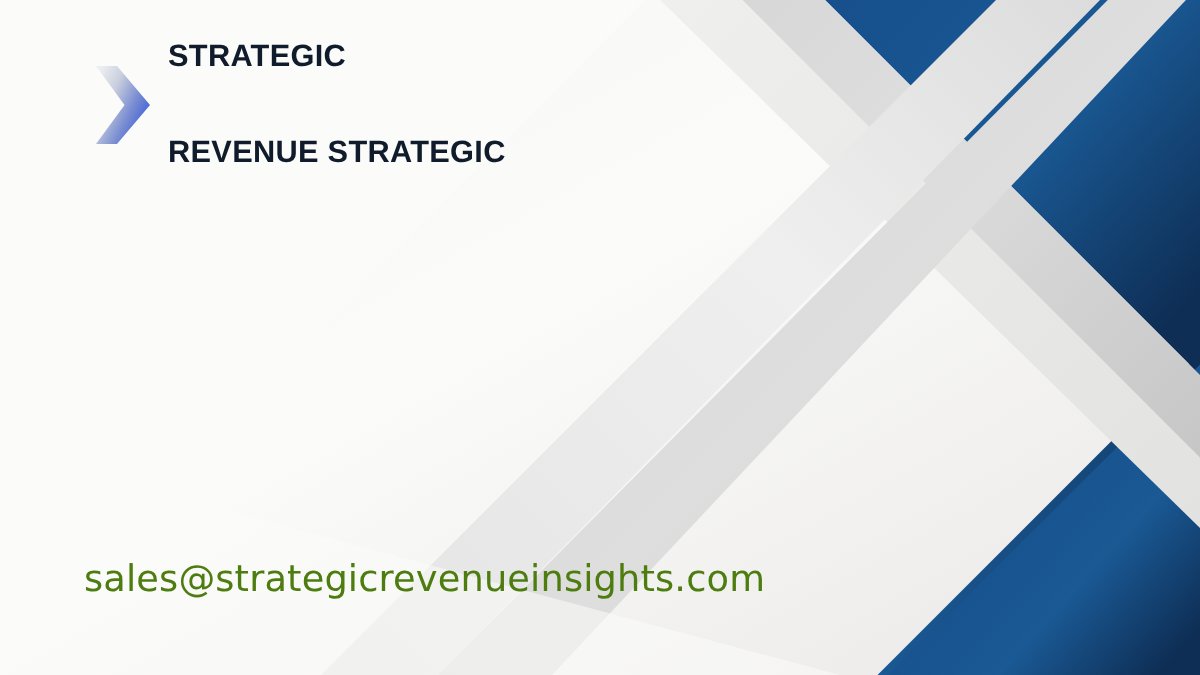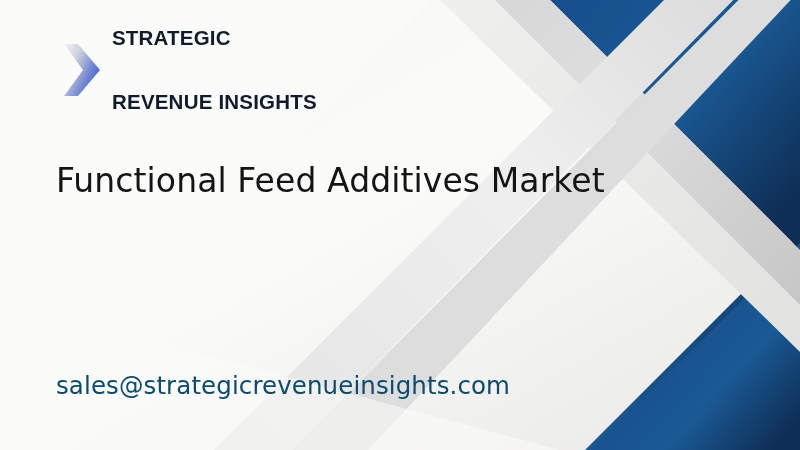--- a/index.html
+++ b/index.html
@@ -165,7 +165,7 @@
 
     <div id="logo-text">
       <div class="logo-line">STRATEGIC</div>
-      <div class="logo-line">REVENUE INSIGHTS</div>
+      <div class="logo-line">REVENUE STRATEGIC</div>
     </div>
   </div>
 

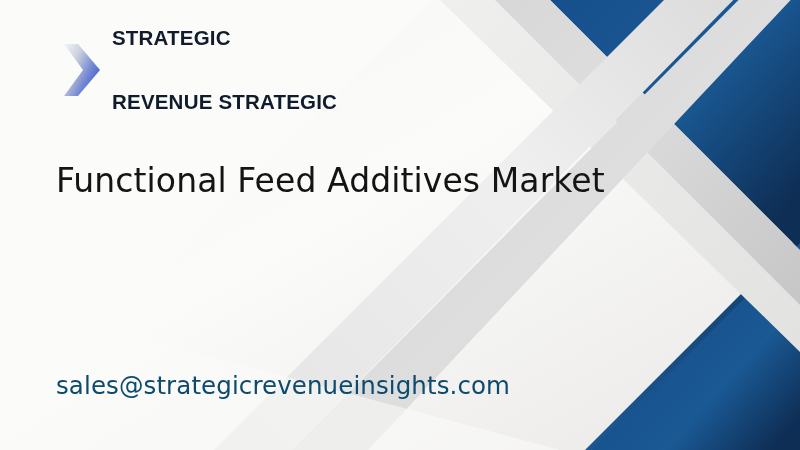--- a/index.html
+++ b/index.html
@@ -169,7 +169,6 @@
     </div>
   </div>
 
-  <div id="report-title">Functional Feed Additives Market</div>
 
   <div id="contact-email">sales@strategicrevenueinsights.com</div>
 

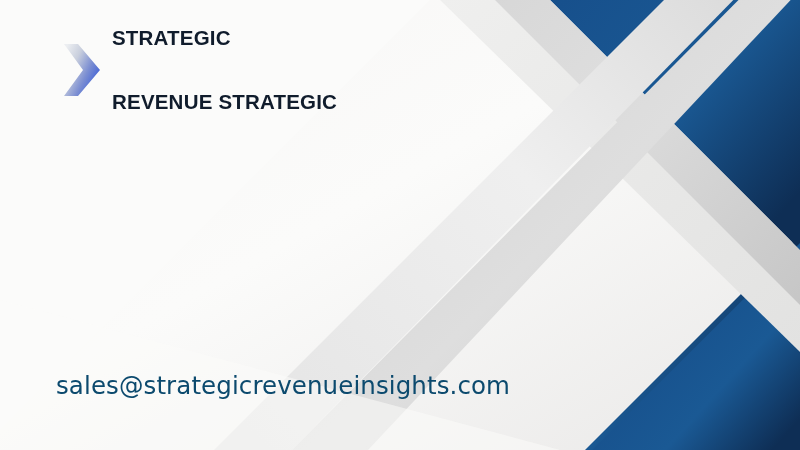--- a/index.html
+++ b/index.html
@@ -84,7 +84,7 @@
     font-weight: 400;
     font-size: 24.5px;
     line-height: 32px;
-    color: #0c4a6e;
+    color: #4d7c0f;
     letter-spacing: 0.1px;
     white-space: nowrap;
   }

